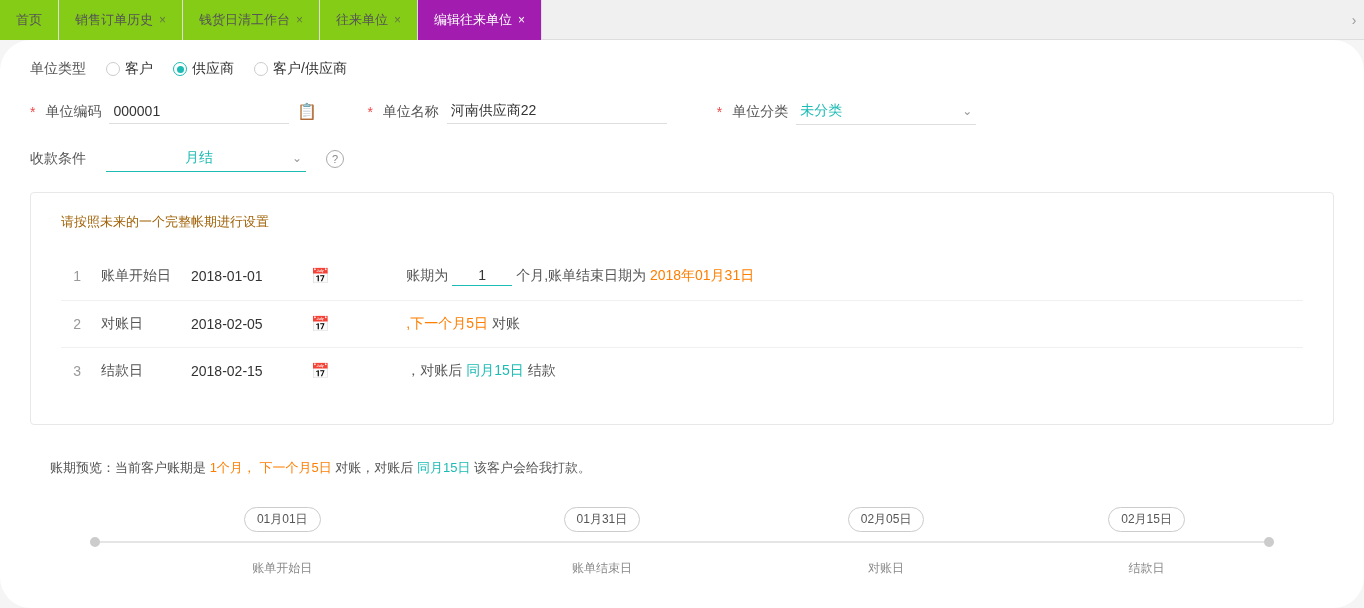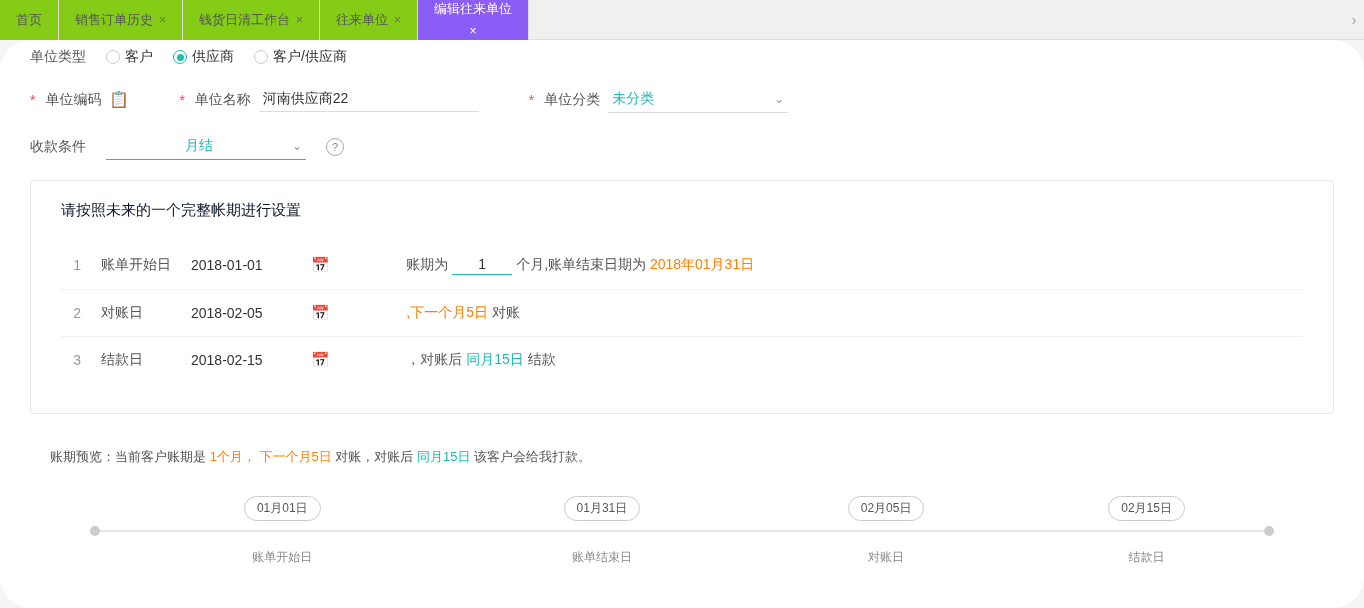--- a/index.html
+++ b/index.html
@@ -28,9 +28,8 @@
       gap: 6px;
     }
     .tab-item.active {
-      background: #8b5cf6;
+      background: #a21caf;
       color: #fff;
-      flex-direction: column;
     }
     .tab-item .close-btn {
       font-size: 12px;

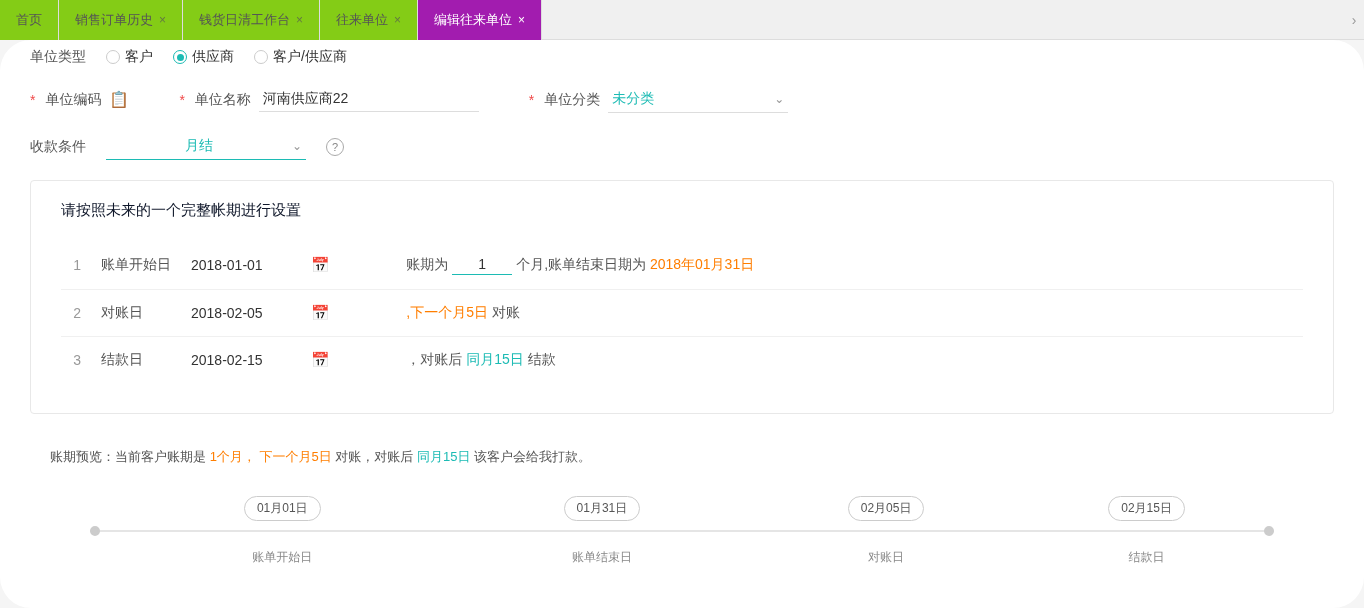--- a/index.html
+++ b/index.html
@@ -50,7 +50,7 @@
     
     .content {
       background: #fff;
-      padding: 8px 30px;
+      padding: 20px 30px;
       min-height: 568px;
       border-radius: 31px;
     }

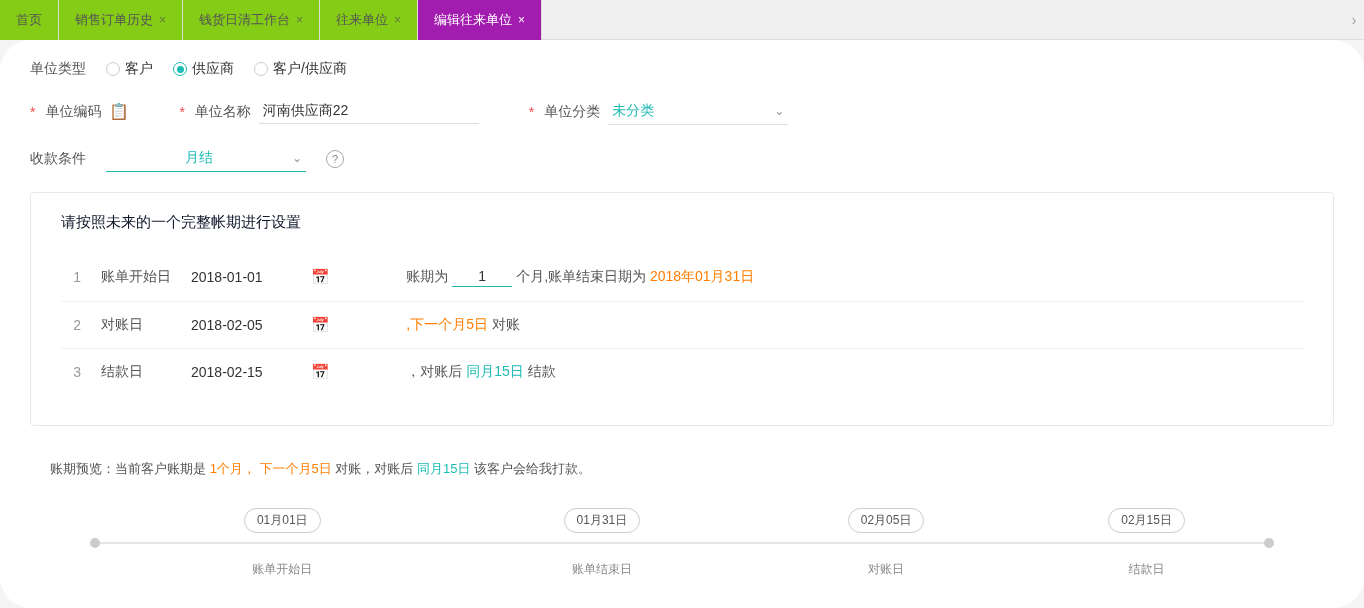--- a/index.html
+++ b/index.html
@@ -343,6 +343,7 @@
     <div class="field-group">
       <span class="required-star">*</span>
       <span class="form-label">单位编码</span>
+      <input class="input-field" type="text" value="000001" style="">
       <span class="input-icon">📋</span>
     </div>
     <div class="field-group" style="margin-left:30px;">

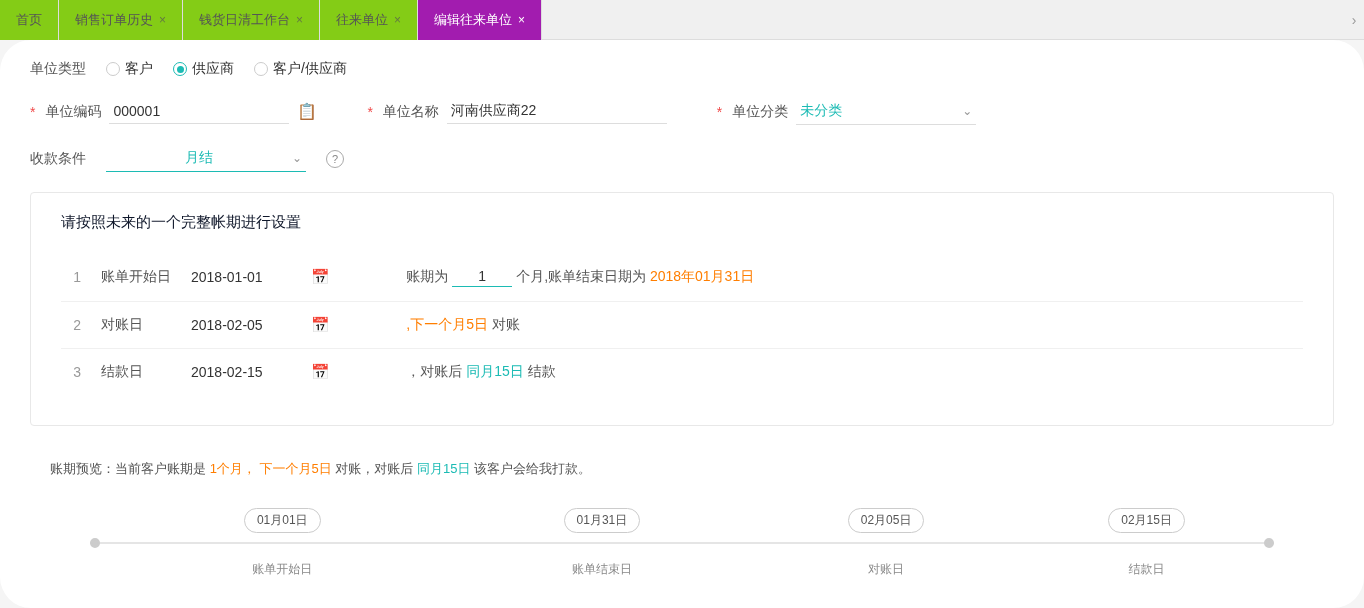--- a/index.html
+++ b/index.html
@@ -170,8 +170,8 @@
       margin-bottom: 20px;
     }
     .panel-title {
-      font-size: 15px;
-      color: #0f172a;
+      font-size: 13px;
+      color: #a16207;
       margin-bottom: 20px;
     }
 

